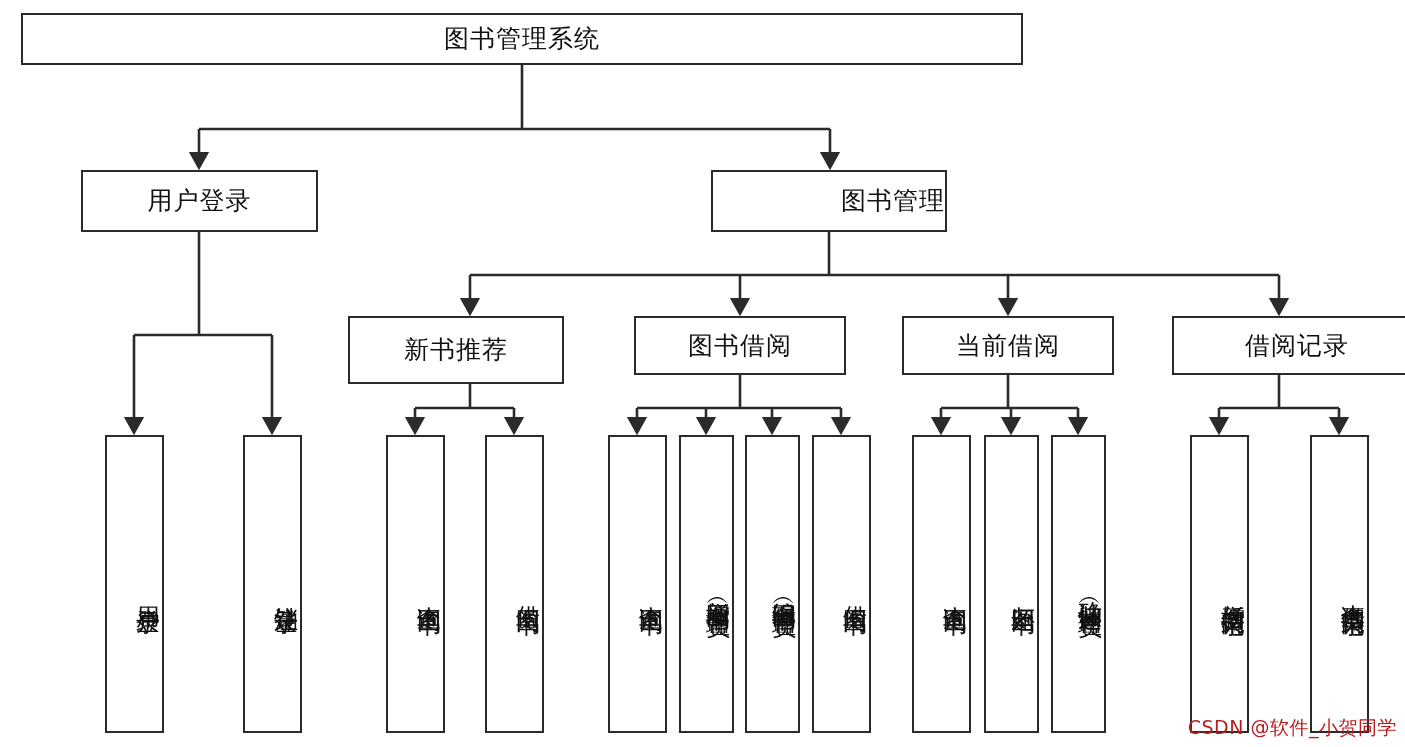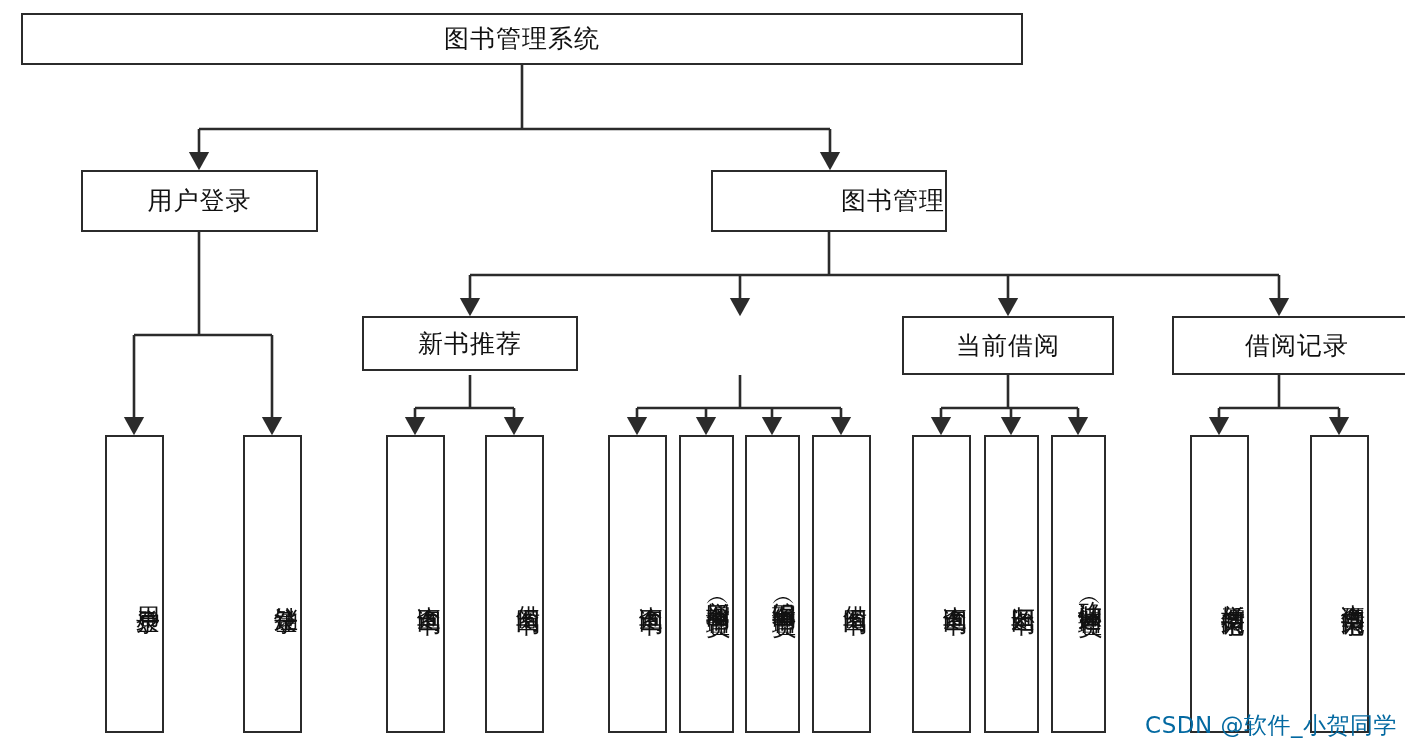--- a/index.html
+++ b/index.html
@@ -131,7 +131,7 @@
     <span class="label">图书管理</span>
   </div>
 
-  <div class="node horiz" style="left:362px; top:316px; width:216px; height:55px;align-items:center;">
+  <div class="node horiz" style="left:348px; top:316px; width:216px; height:68px;align-items:center;">
     <span class="label">新书推荐</span>
   </div>
   <div class="node horiz" style="left:902px; top:316px; width:212px; height:59px;text-align:right;">

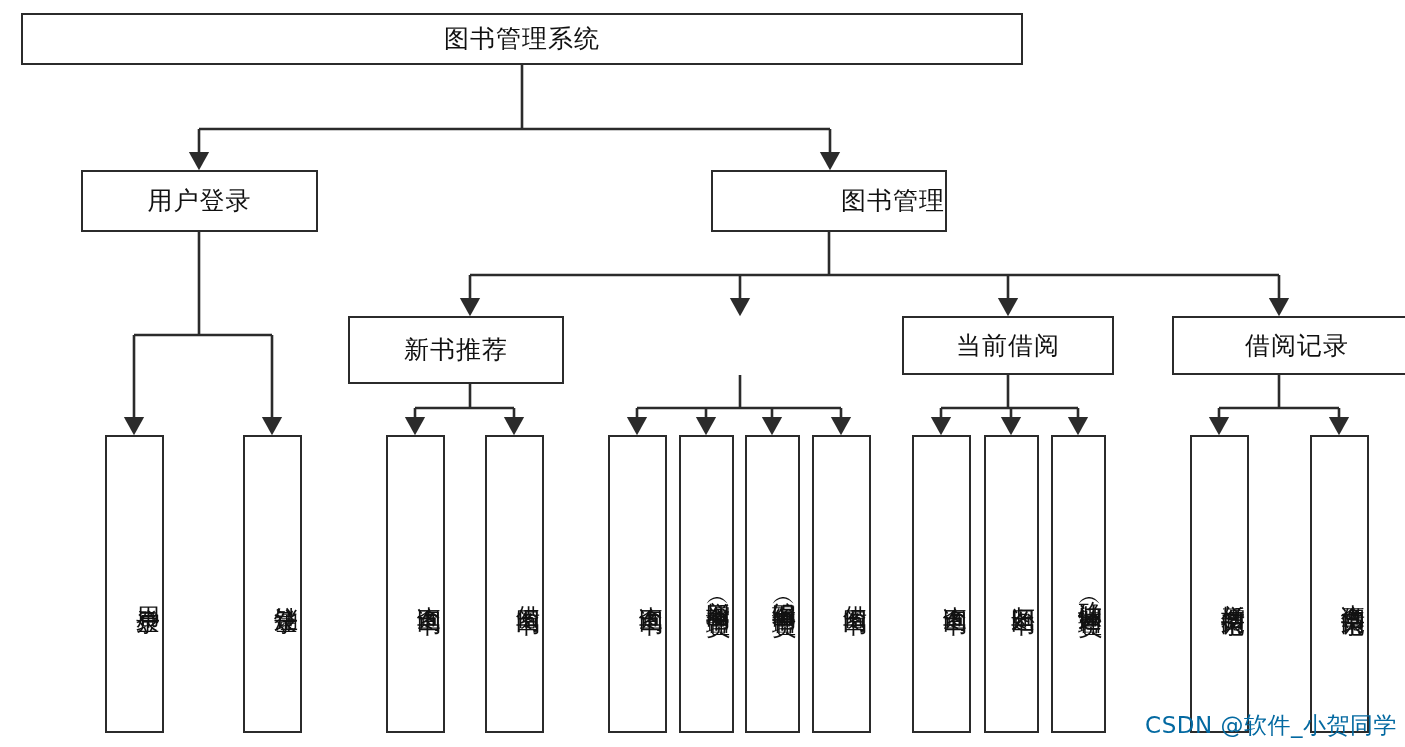--- a/index.html
+++ b/index.html
@@ -134,6 +134,9 @@
   <div class="node horiz" style="left:348px; top:316px; width:216px; height:68px;align-items:center;">
     <span class="label">新书推荐</span>
   </div>
+  <div class="node horiz" style="left:634px; top:316px; width:212px; height:59px;">
+    <span class="label">图书借阅</span>
+  </div>
   <div class="node horiz" style="left:902px; top:316px; width:212px; height:59px;text-align:right;">
     <span class="label">当前借阅</span>
   </div>

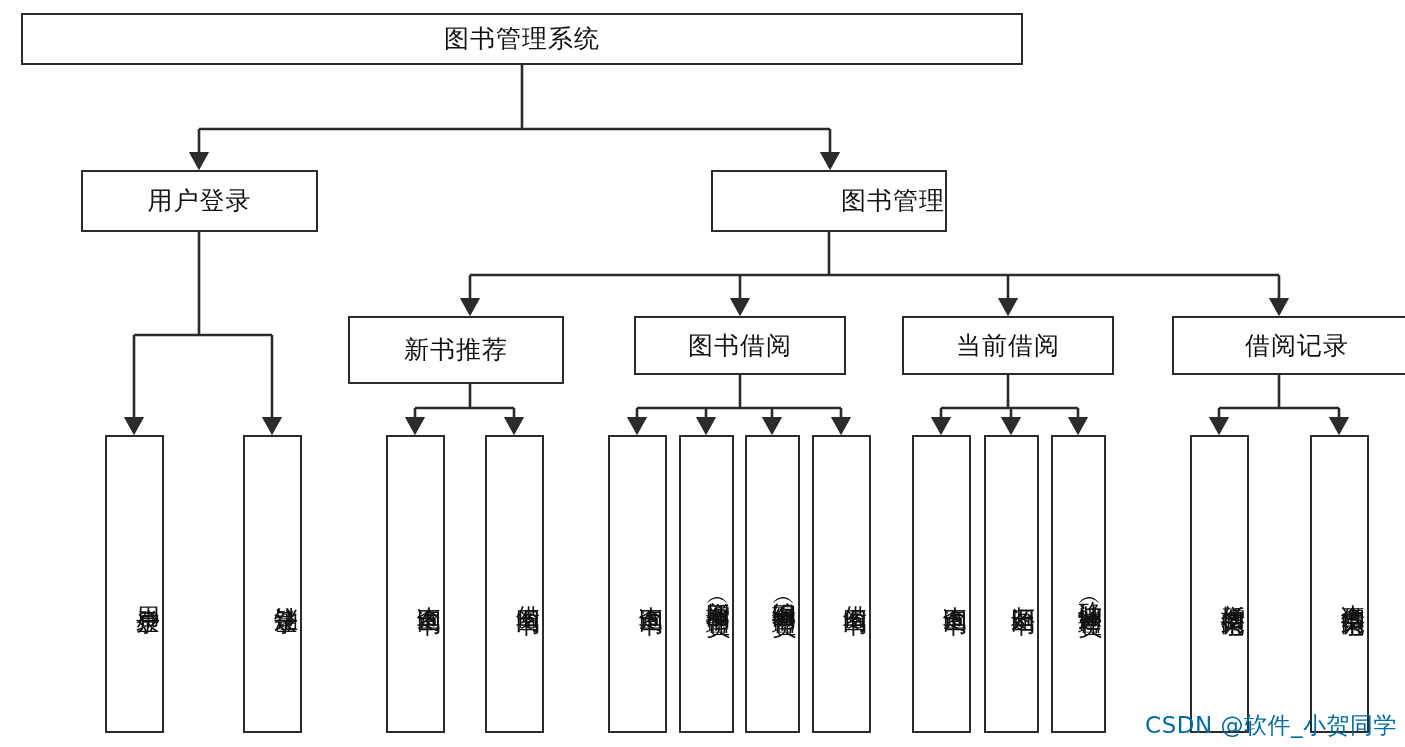--- a/index.html
+++ b/index.html
@@ -58,8 +58,8 @@
     position: absolute;
     right: 8px;
     bottom: 6px;
-    font-size: 23px;
-    color: #0369a1;
+    font-size: 19px;
+    color: #b91c1c;
     letter-spacing: 0.5px;
     white-space: nowrap;
     font-family: "DejaVu Sans", "Liberation Sans", sans-serif;

